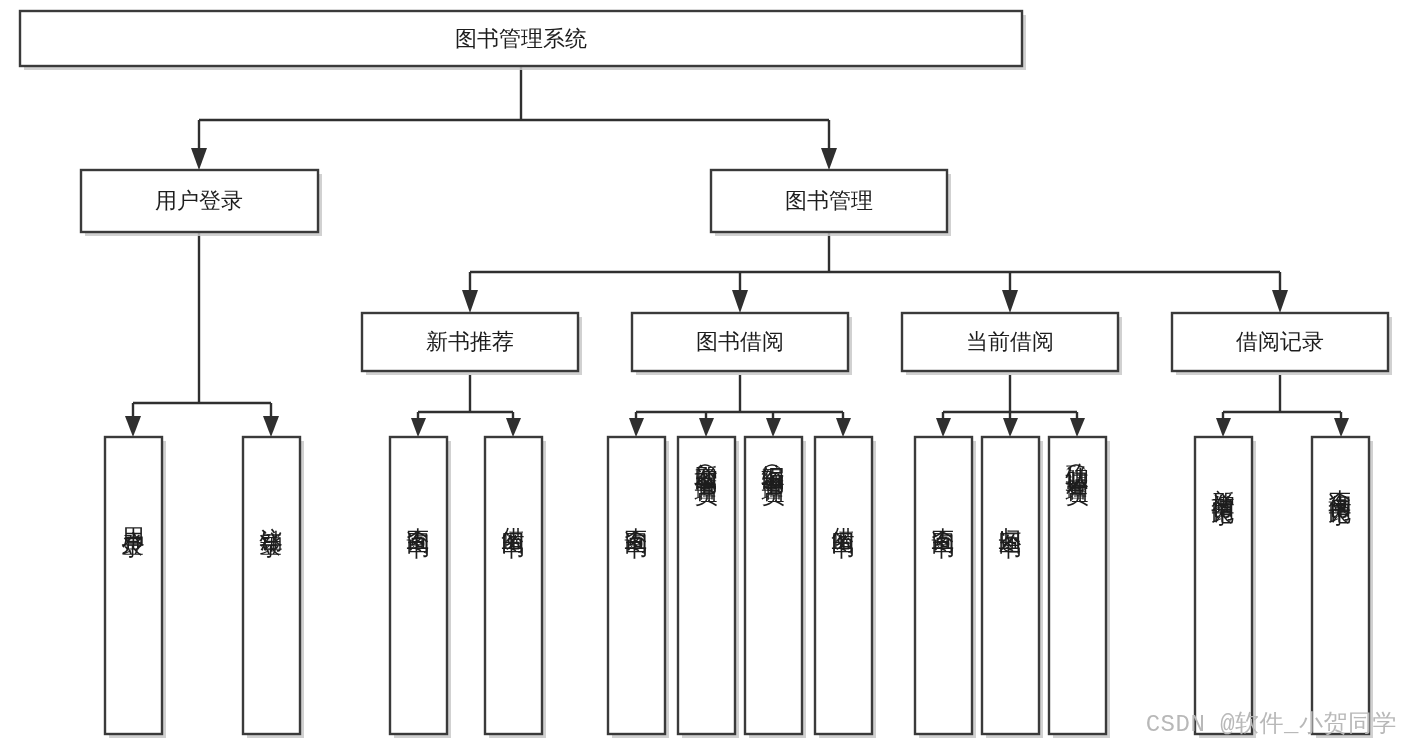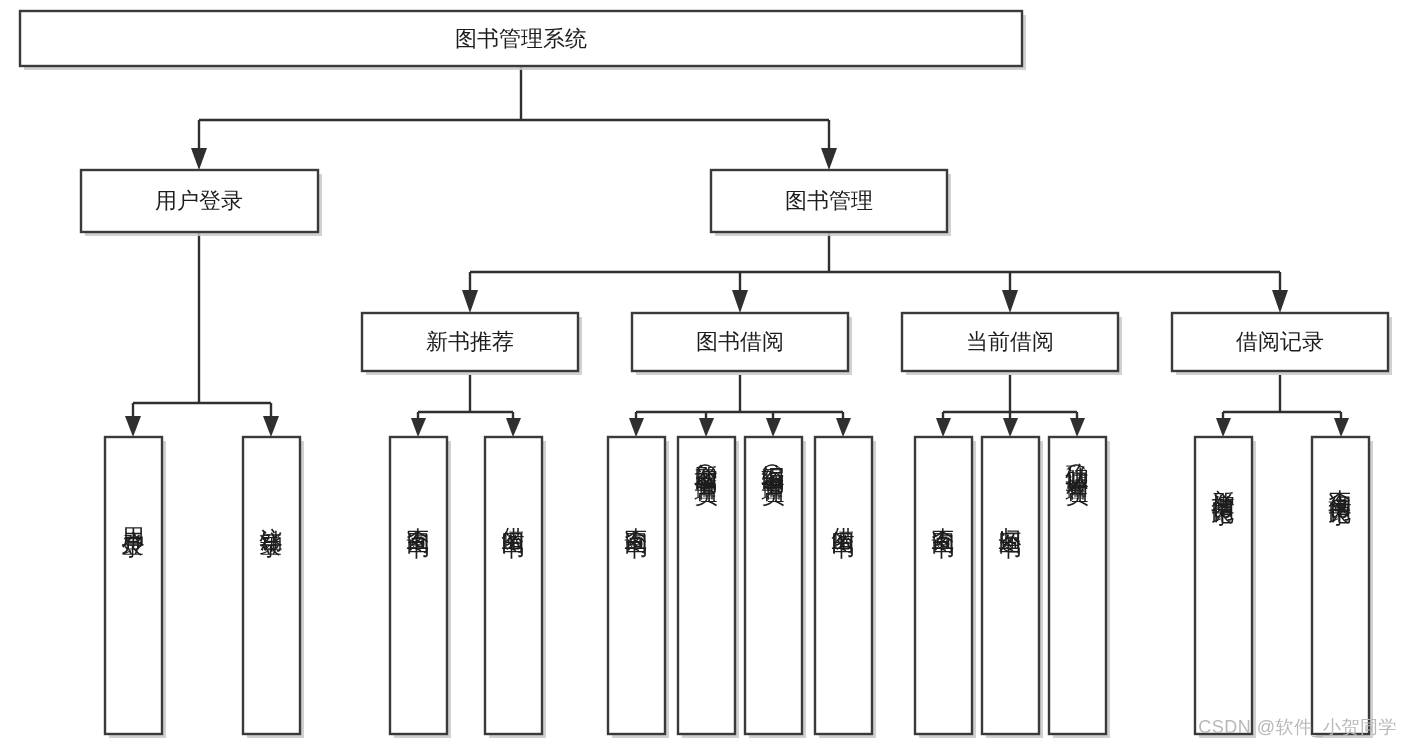--- a/index.html
+++ b/index.html
@@ -73,8 +73,8 @@
     position: absolute;
     right: 8px;
     bottom: 8px;
-    font-family: Liberation Sans, sans-serif;
-    font-size: 18px;
+    font-family: Liberation Mono, monospace;
+    font-size: 24px;
     color: #b8b8b8;
     letter-spacing: 0.5px;
     white-space: nowrap;

